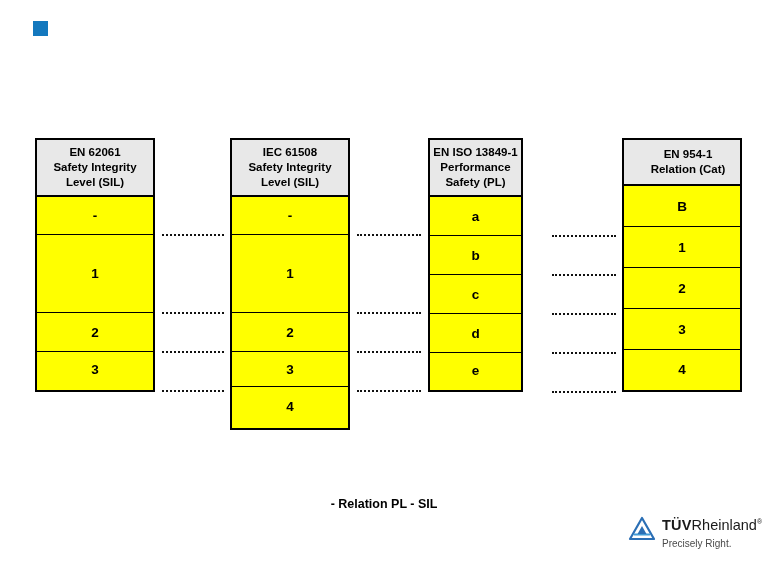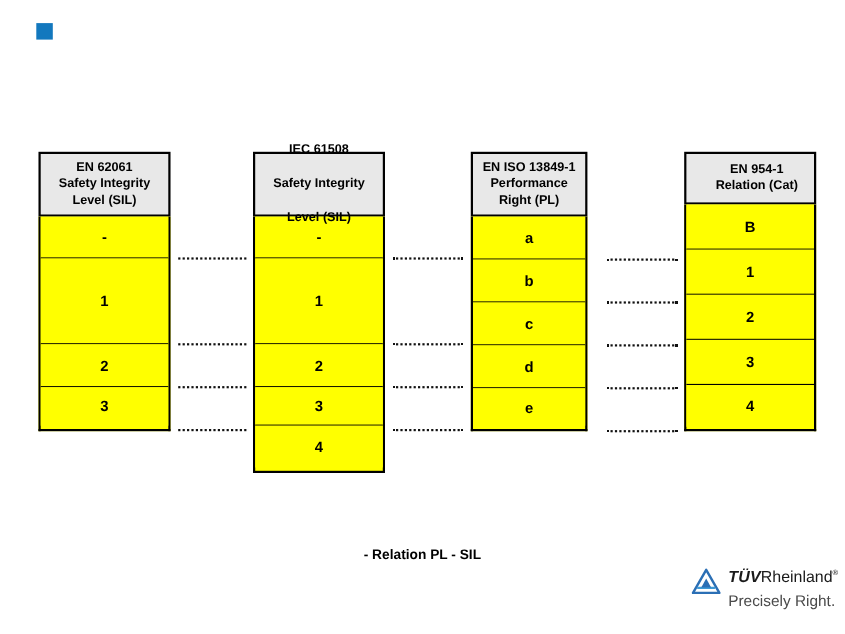--- a/index.html
+++ b/index.html
@@ -183,7 +183,7 @@
   </div>
 
   <div class="column" style="left:230px; top:138px; width:120px;">
-    <div class="col-header" style="height:59px;gap:16px;">
+    <div class="col-header" style="height:59px;">
       <span class="hline">IEC 61508</span>
       <span class="hline">Safety Integrity</span>
       <span class="hline">Level (SIL)</span>

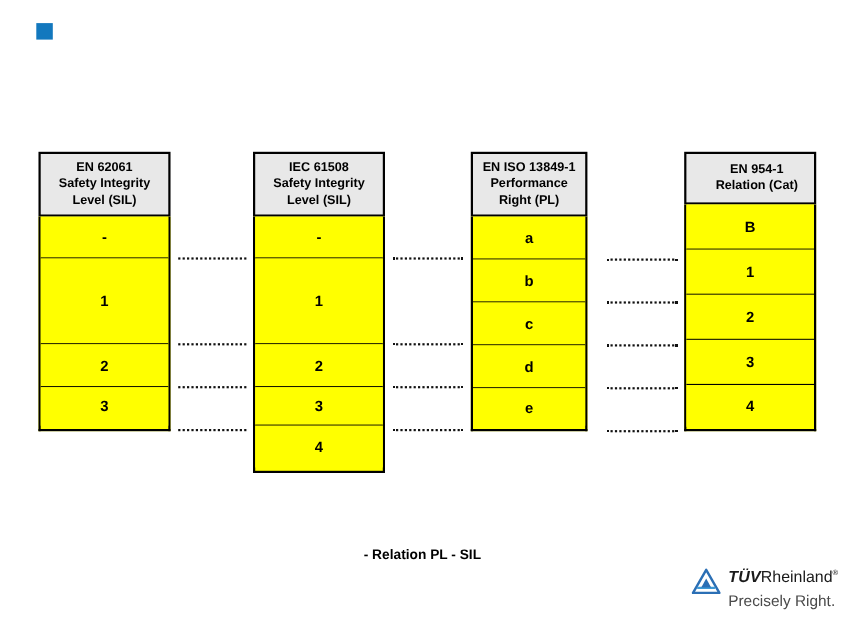--- a/index.html
+++ b/index.html
@@ -197,7 +197,7 @@
     </div>
   </div>
 
-  <div class="column" style="left:428px; top:138px; width:106px;">
+  <div class="column" style="left:428px; top:138px; width:95px;">
     <div class="col-header" style="height:59px;">
       <span class="hline">EN ISO 13849-1</span>
       <span class="hline">Performance</span>

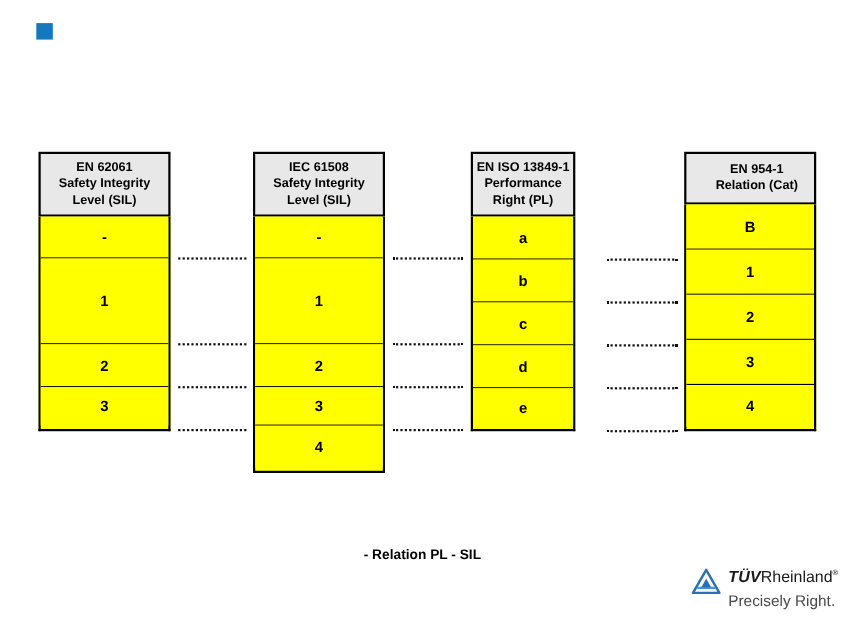--- a/index.html
+++ b/index.html
@@ -201,7 +201,7 @@
     <div class="col-header" style="height:59px;">
       <span class="hline">EN ISO 13849-1</span>
       <span class="hline">Performance</span>
-      <span class="hline">Right (PL)</span>
+      <span class="hline">Safety (PL)</span>
     </div>
     <div class="col-body" style="height:195px;">
       <div class="cell" style="height:39px;">a</div>

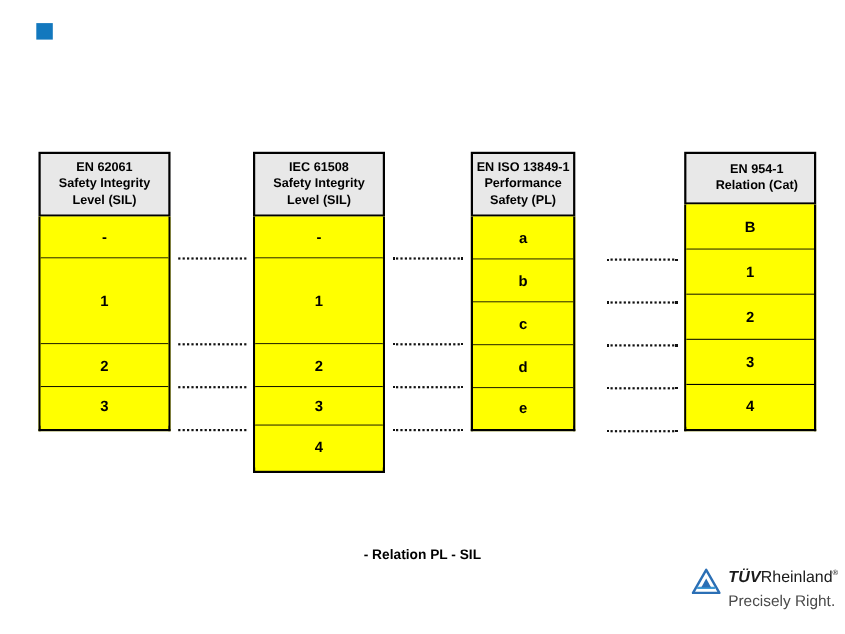--- a/index.html
+++ b/index.html
@@ -140,7 +140,6 @@
   #logo-text .tuv {
     font-weight: bold;
     letter-spacing: 0.2px;
-    font-style: italic;
   }
   #logo-text .rhein {
     font-weight: normal;

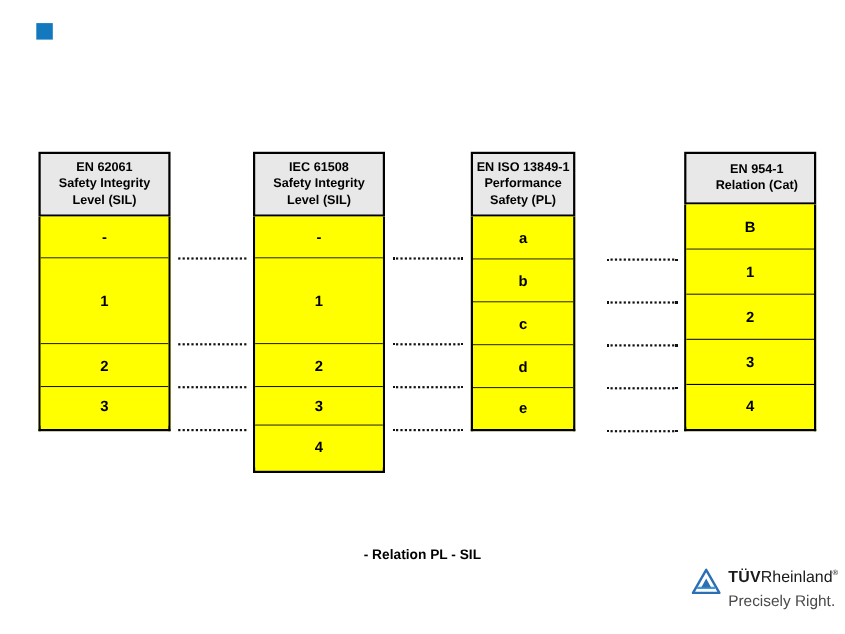--- a/index.html
+++ b/index.html
@@ -153,7 +153,7 @@
     position: absolute;
     left: 34px;
     top: 24px;
-    font-size: 14px;
+    font-size: 10px;
     color: #4a4a4a;
     white-space: nowrap;
   }

